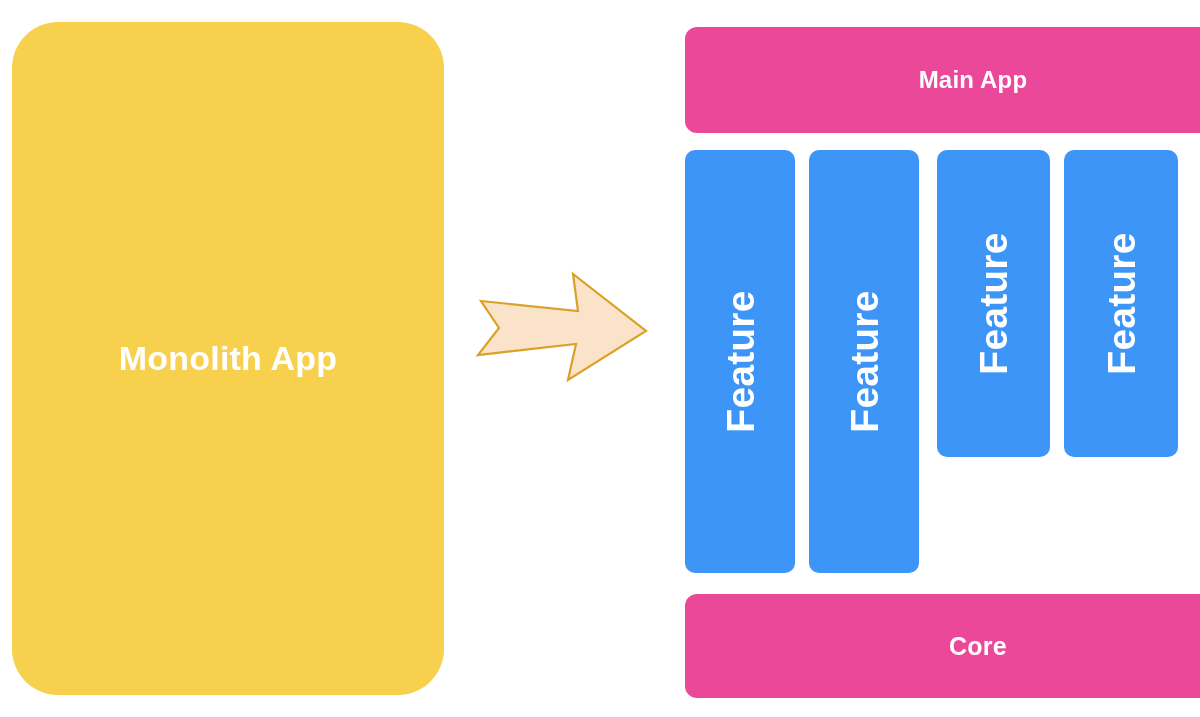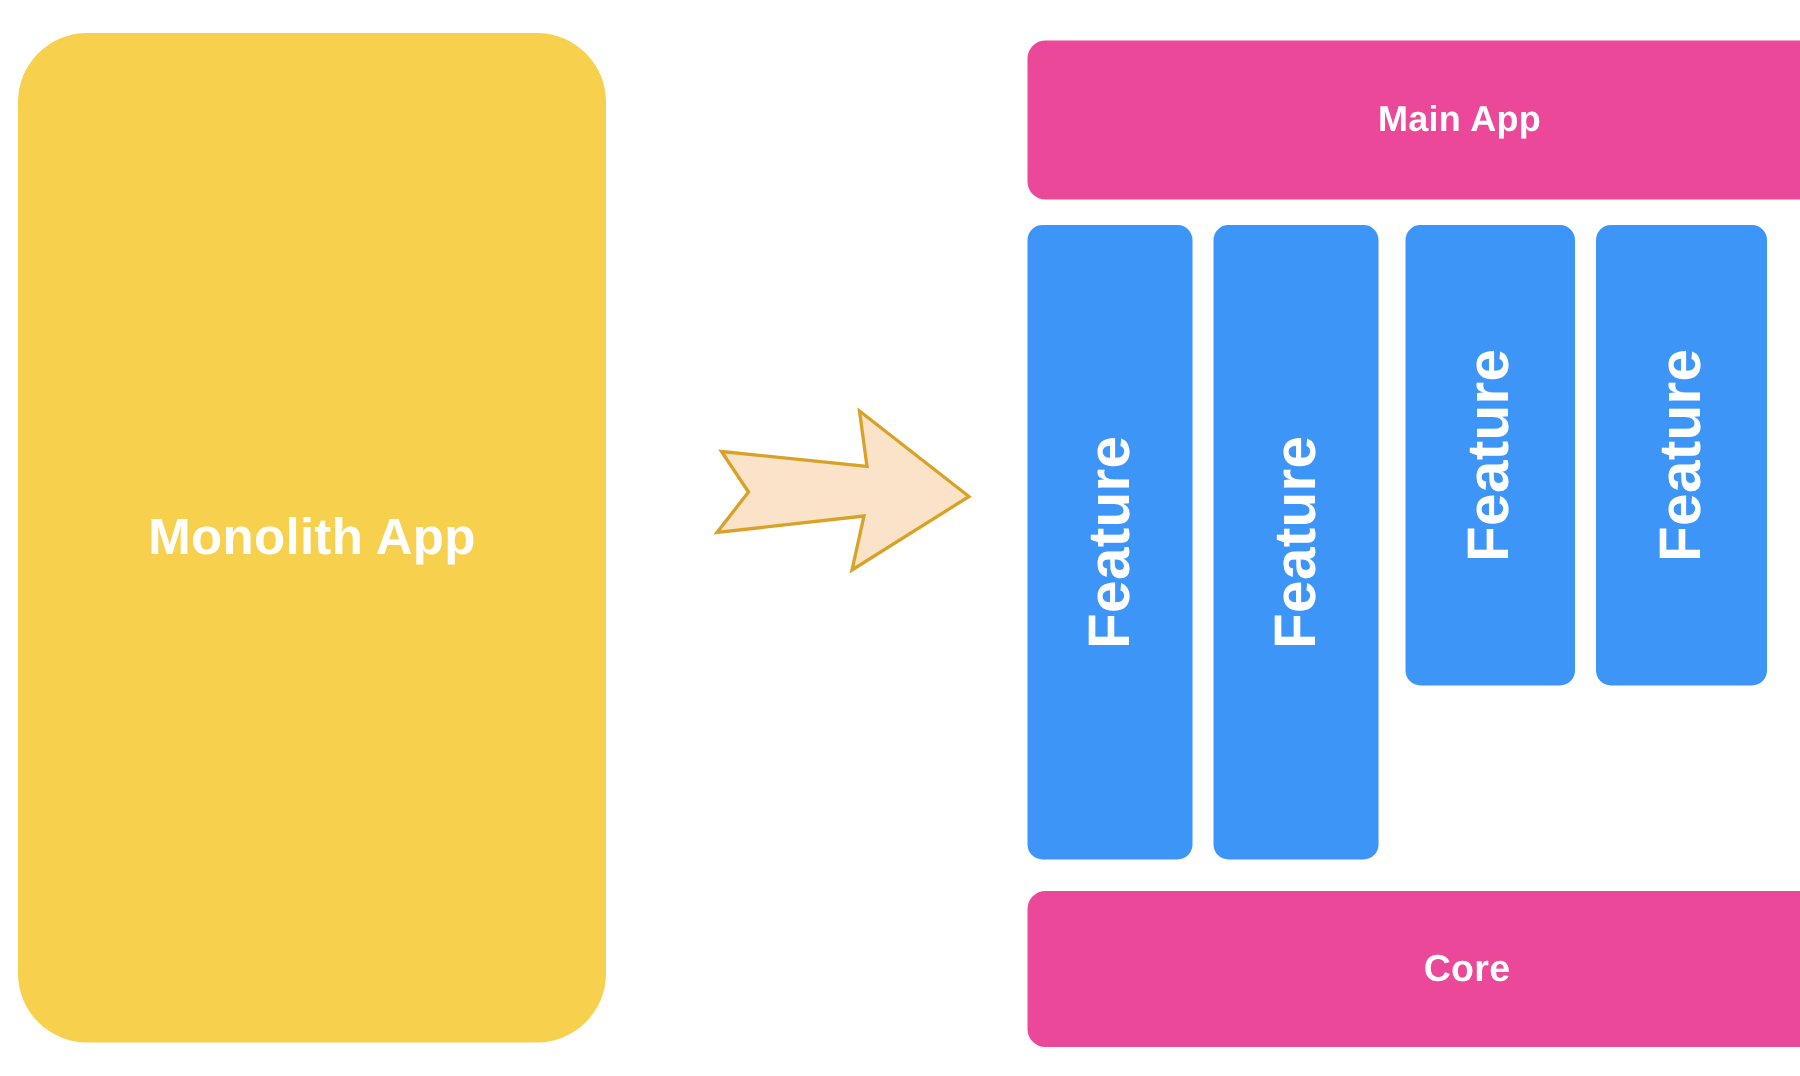--- a/index.html
+++ b/index.html
@@ -35,7 +35,7 @@
   #monolith {
     left: 12px;
     top: 22px;
-    width: 392px;
+    width: 432px;
     height: 673px;
     background: #f7d14e;
     border-radius: 46px;

